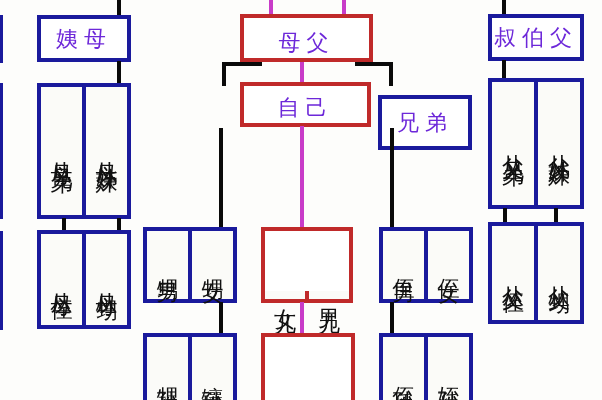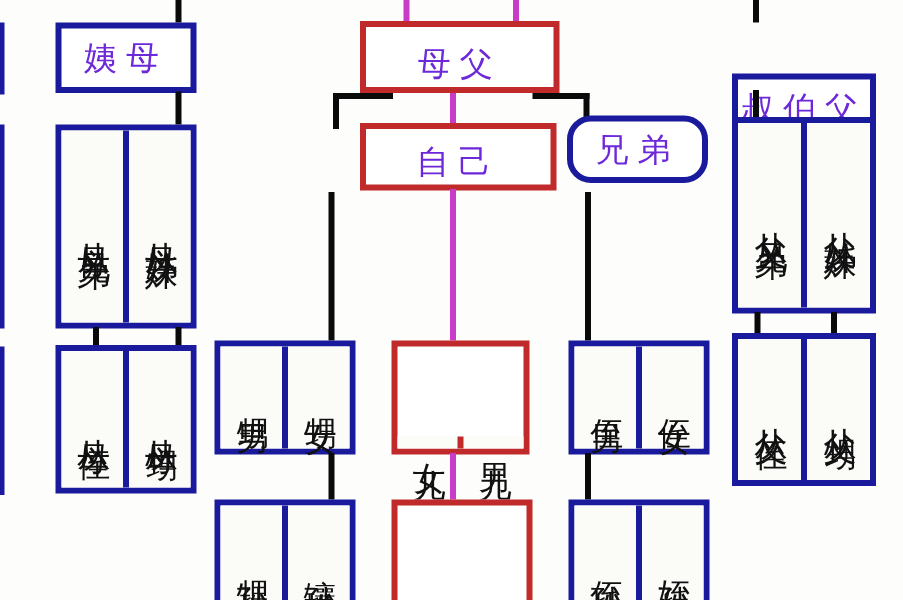--- a/index.html
+++ b/index.html
@@ -110,7 +110,7 @@
   </div>
 
   <div class="ln blk" style="left:502px;top:0;width:4px;height:15px;"></div>
-  <div class="box blue" style="left:488px;top:14px;width:96px;height:47px;margin-top:35px;">
+  <div class="box blue" style="left:488px;top:14px;width:96px;height:47px;">
     <span>叔伯父</span>
   </div>
   <div class="ln blk" style="left:502px;top:60px;width:4px;height:19px;"></div>

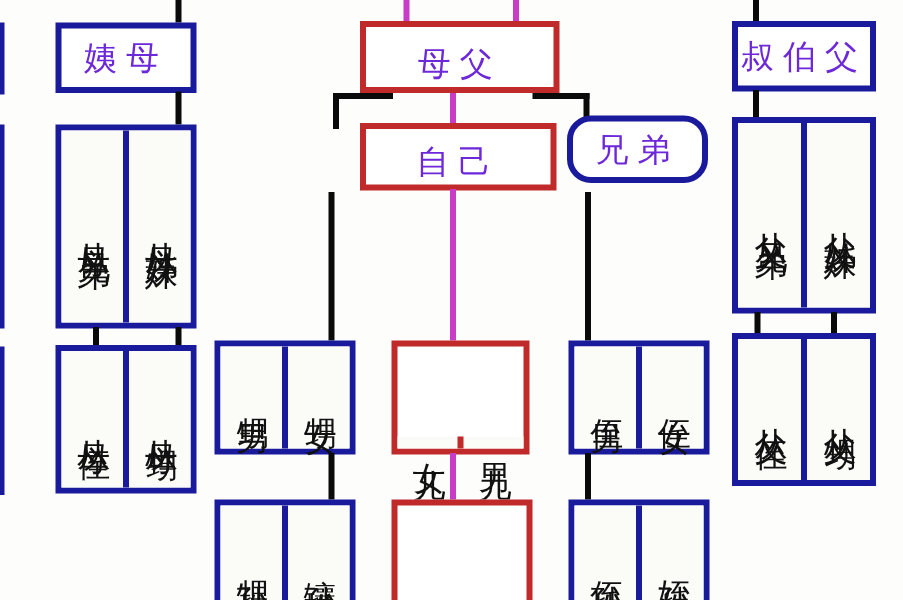--- a/index.html
+++ b/index.html
@@ -71,7 +71,7 @@
   <div class="box red" style="left:240px;top:82px;width:131px;height:45px;">
     <span>自己</span>
   </div>
-  <div class="box blue" style="left:378px;top:77px;width:94px;height:45px;border-radius:16px;">
+  <div class="box blue" style="left:378px;top:95px;width:94px;height:55px;">
     <span>兄弟</span>
   </div>
 

